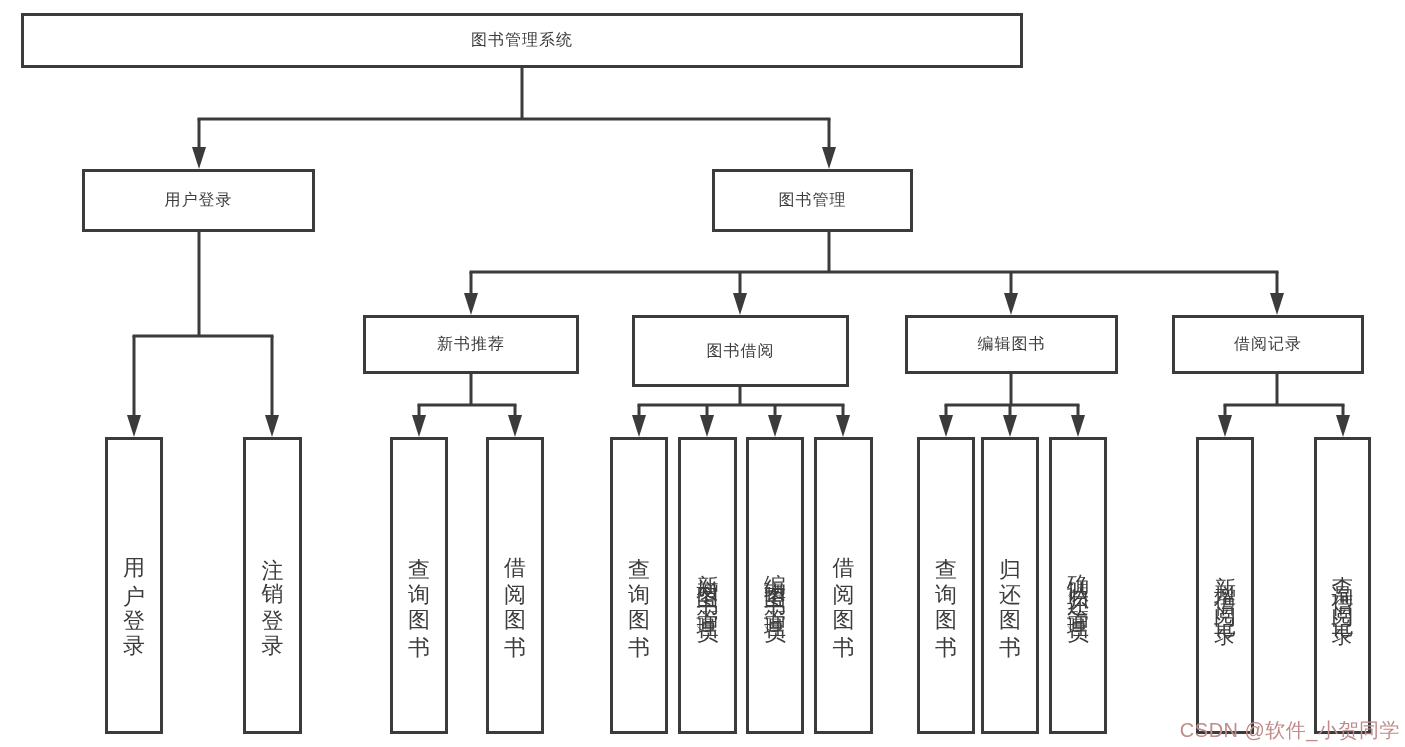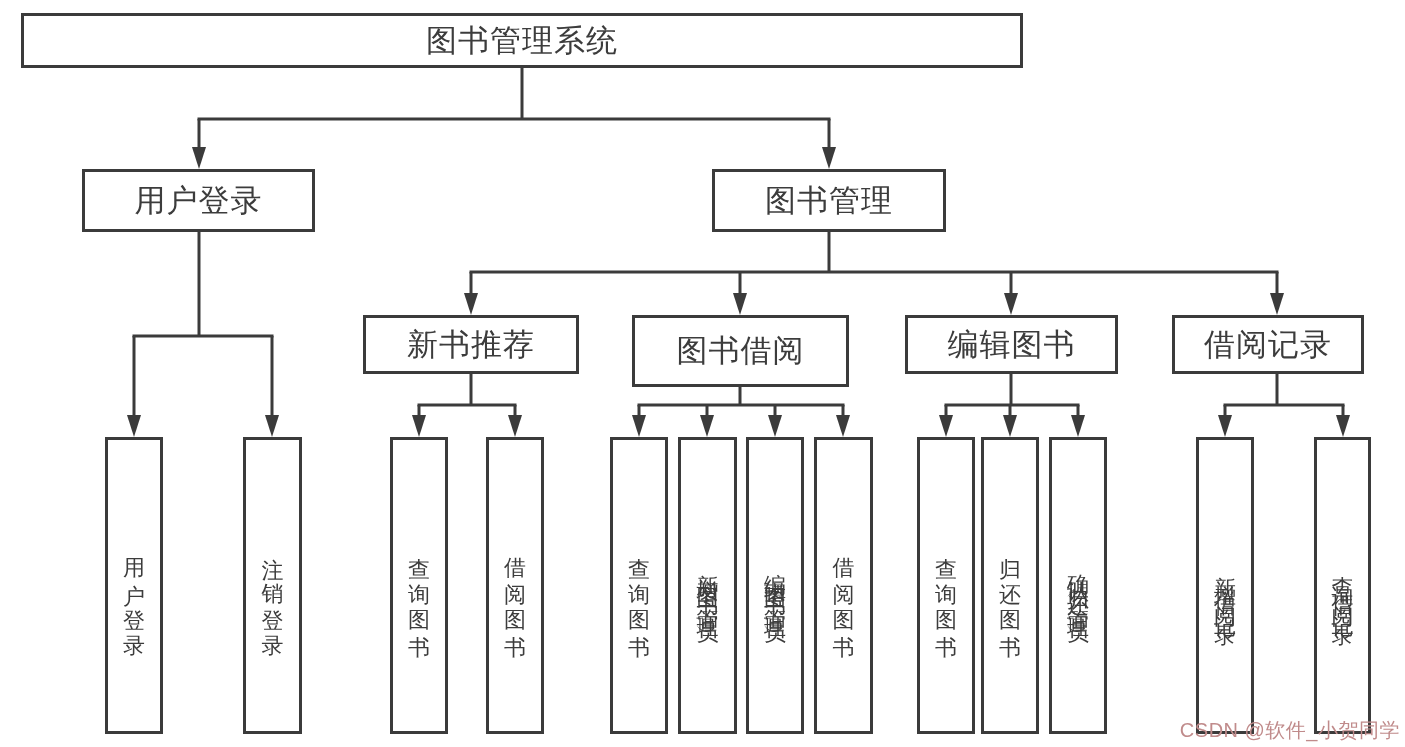--- a/index.html
+++ b/index.html
@@ -19,7 +19,7 @@
     display:flex;align-items:center;justify-content:center;
     color:#3c3c3c;
   }
-  .hlabel{font-size:31px;letter-spacing:1px;white-space:nowrap;}
+  .hlabel{font-size:16px;letter-spacing:1px;white-space:nowrap;}
   .vlabel{
     writing-mode:vertical-rl;
     text-orientation:mixed;

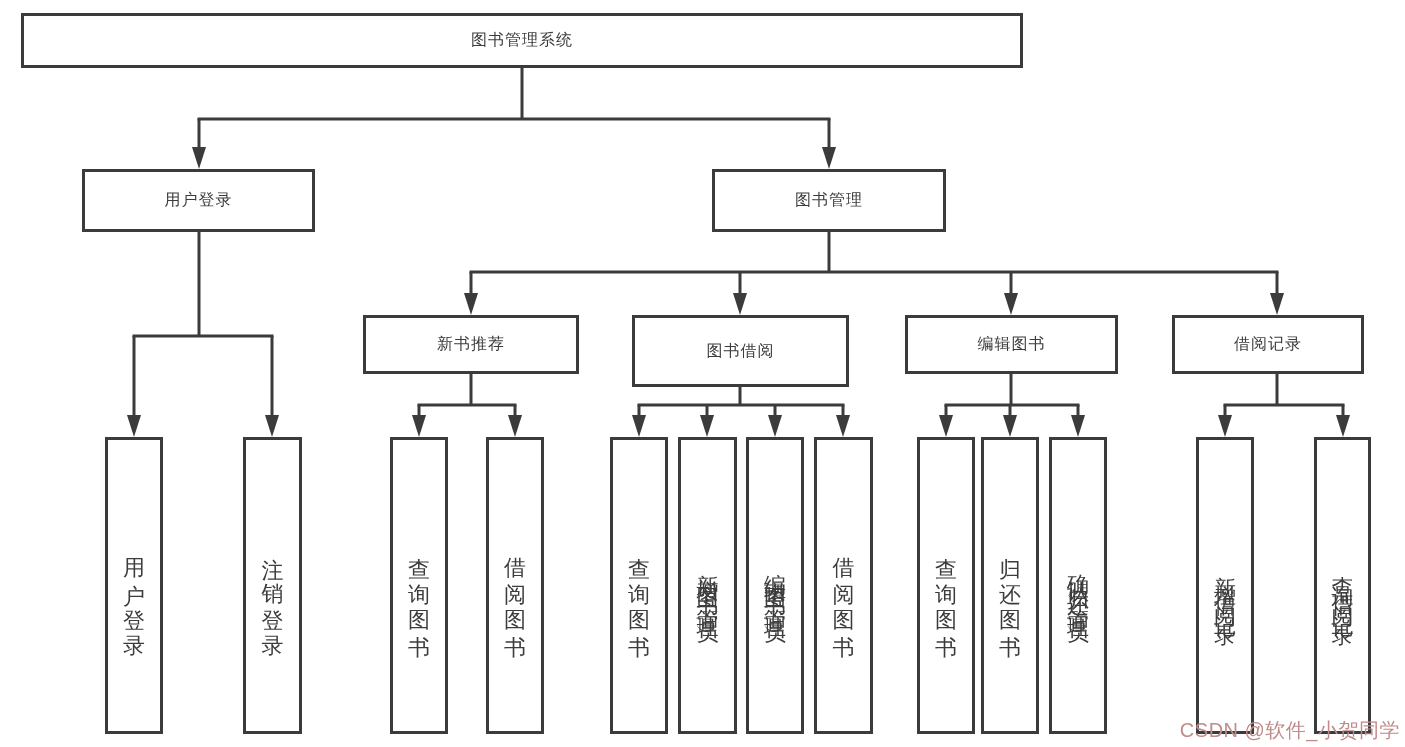--- a/index.html
+++ b/index.html
@@ -121,7 +121,7 @@
   <div class="box" style="left:82px;top:169px;width:233px;height:63px;">
     <span class="hlabel">用户登录</span>
   </div>
-  <div class="box" style="left:712px;top:169px;width:234px;height:63px;">
+  <div class="box" style="left:712px;top:169px;width:201px;height:63px;">
     <span class="hlabel">图书管理</span>
   </div>
 

